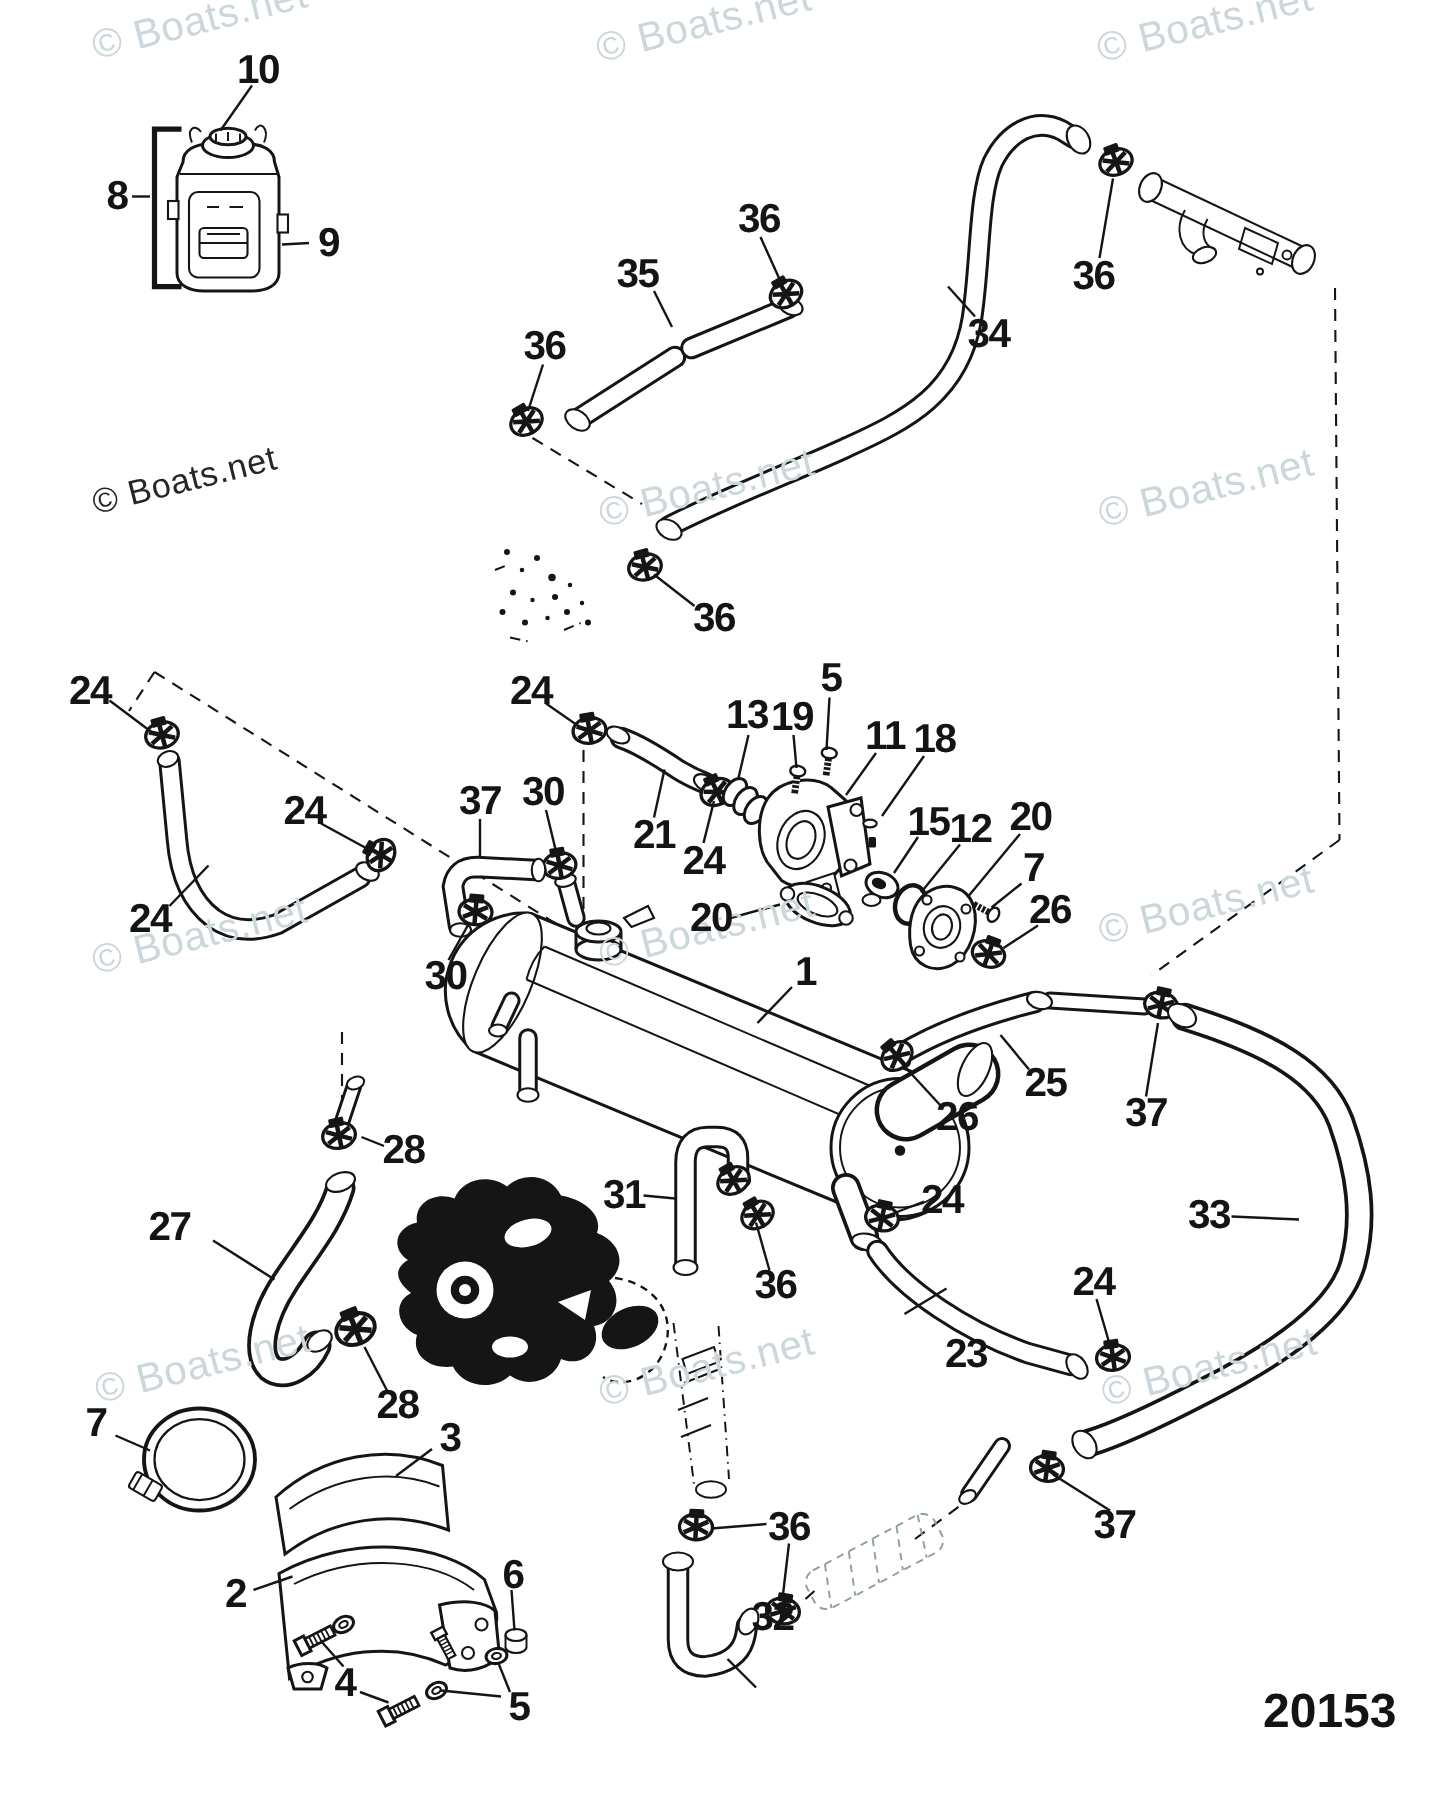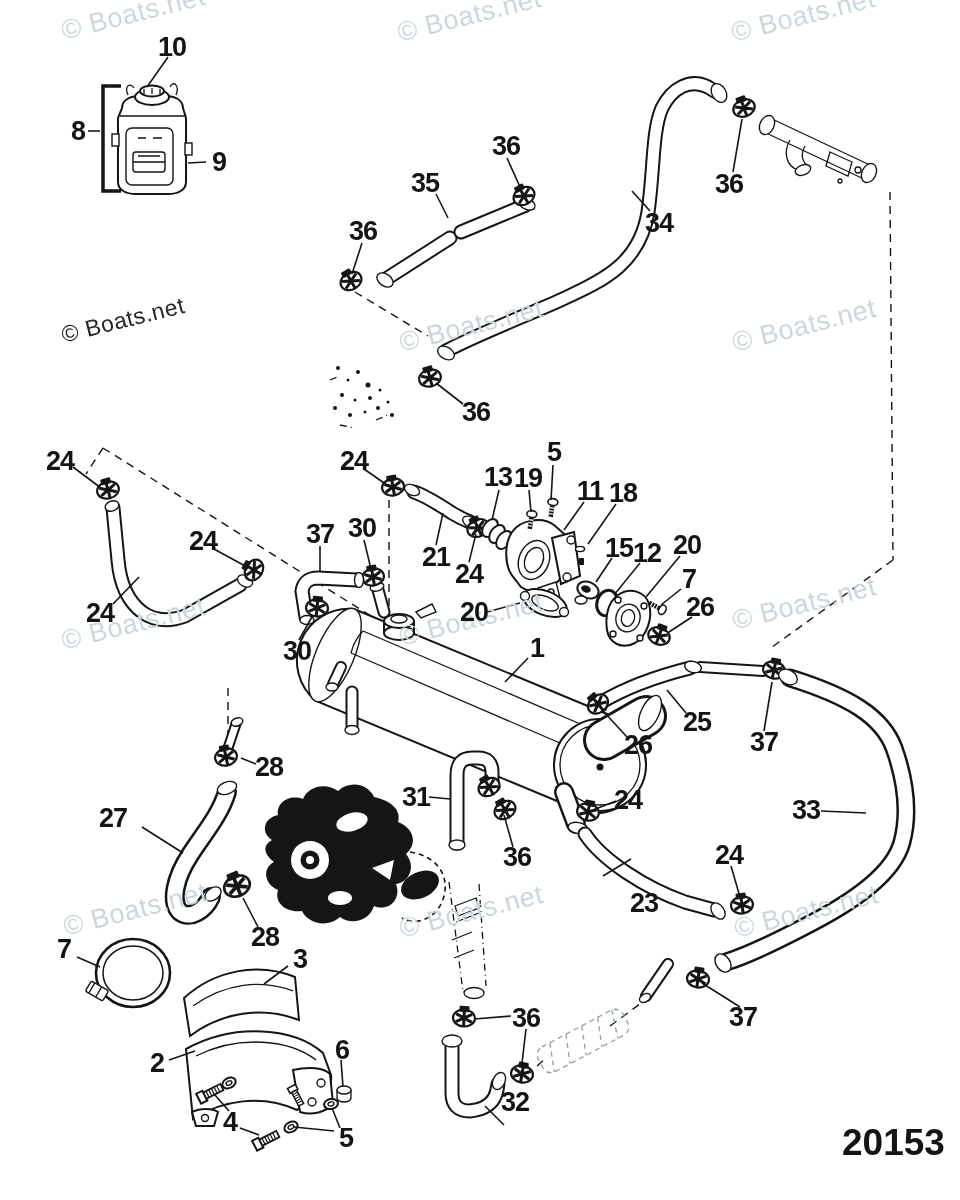--- a/index.html
+++ b/index.html
@@ -466,7 +466,7 @@
       <span class="callout" style="left: 526px; top: 1018px;">36</span>
       <span class="callout" style="left: 157px; top: 1063px;">2</span>
       <span class="callout" style="left: 342px; top: 1050px;">6</span>
-      <span class="callout" style="left: 515px; top: 1102px;">32</span>
+      <span class="callout" style="left: 515px; top: 1078px;">32</span>
       <span class="callout" style="left: 230px; top: 1122px;">4</span>
       <span class="callout" style="left: 346px; top: 1138px;">5</span>
       <span class="callout" style="left: 743px; top: 1017px;">37</span>

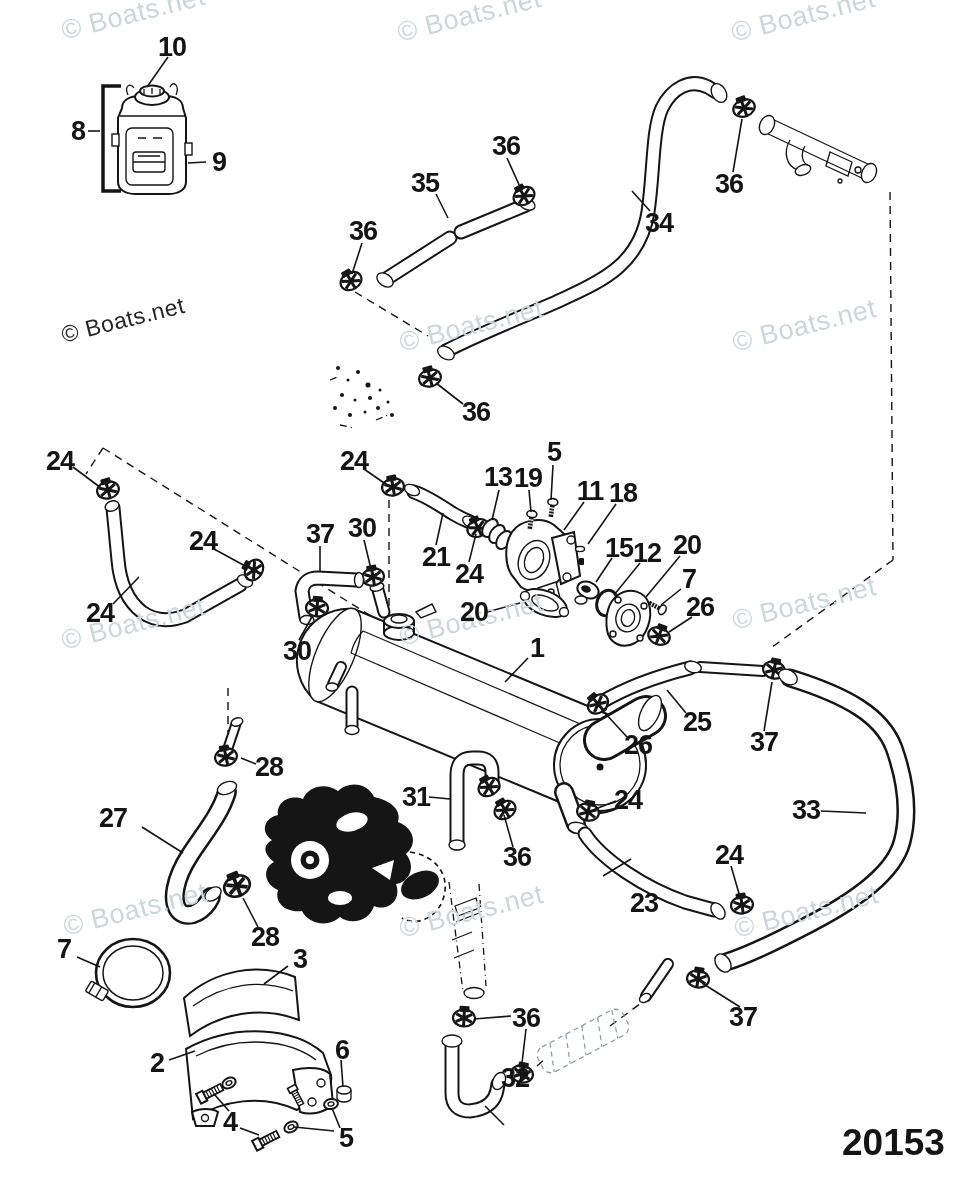--- a/index.html
+++ b/index.html
@@ -11,7 +11,7 @@
   .wm{position:absolute;white-space:nowrap;font-size:27px;color:#ccd7db;
       transform:rotate(-14deg);transform-origin:left center;letter-spacing:.5px;}
   .wm.dark{color:#262626;font-size:23px;}
-  .drawing-number{position:absolute;font-weight:700;font-size:37px;color:#141414;}
+  .drawing-number{position:absolute;font-weight:700;font-size:32px;color:#141414;}
   
   .ln{fill:none;stroke:#151515;stroke-width:2;}
   .lnthin{fill:none;stroke:#151515;stroke-width:1.3;}

